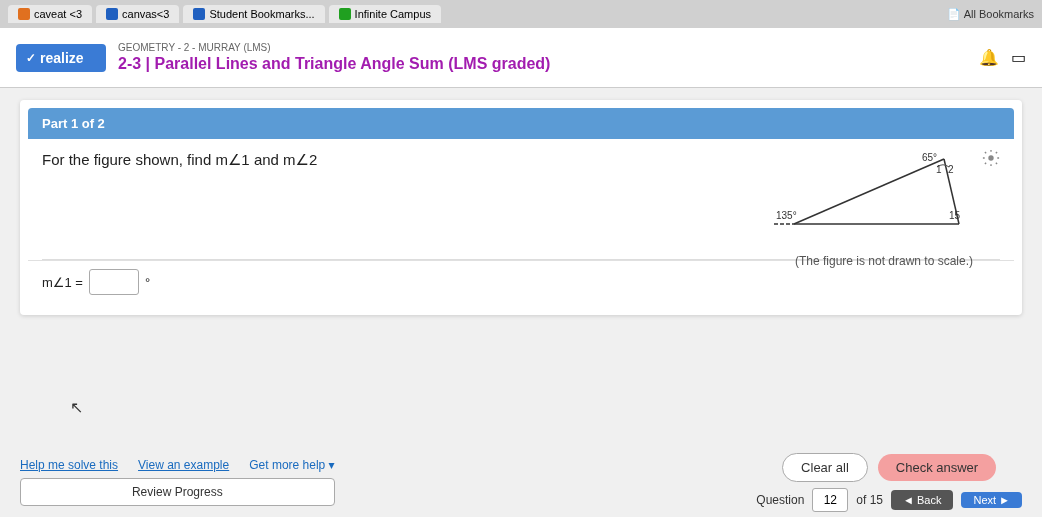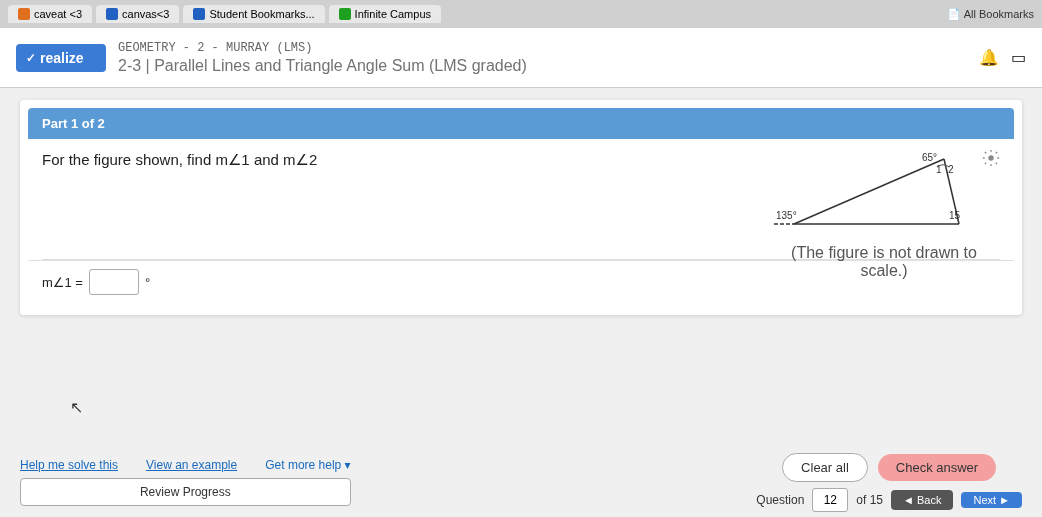--- a/index.html
+++ b/index.html
@@ -80,9 +80,8 @@
       gap: 2px;
     }
     .breadcrumb-text {
-      font-size: 12px;
+      font-size: 10px;
       color: #666;
-      font-family: Liberation Mono, monospace;
     }
     .page-title-text {
       font-size: 16px;

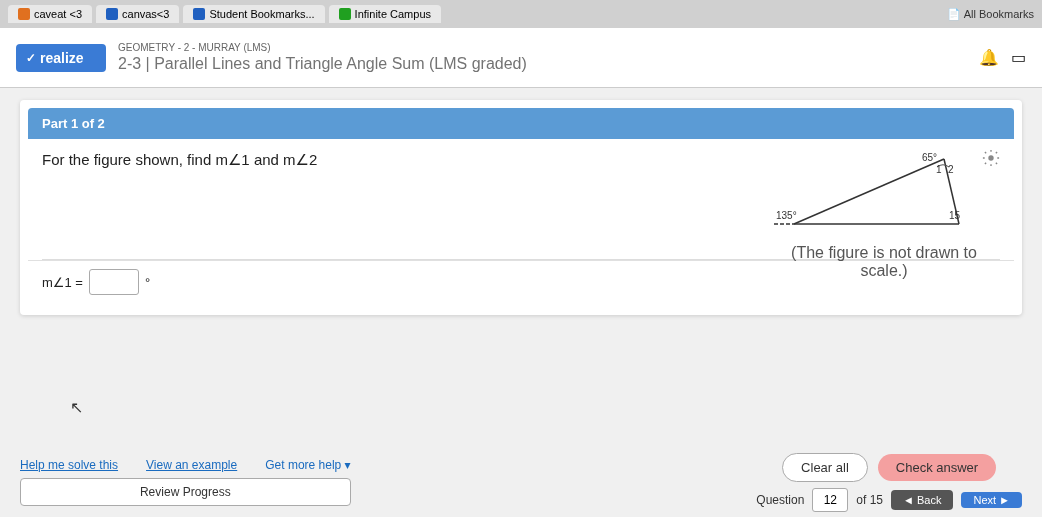--- a/index.html
+++ b/index.html
@@ -85,8 +85,8 @@
     }
     .page-title-text {
       font-size: 16px;
-      font-weight: normal;
-      color: #737373;
+      font-weight: bold;
+      color: #a21caf;
     }
     .header-icons {
       margin-left: auto;

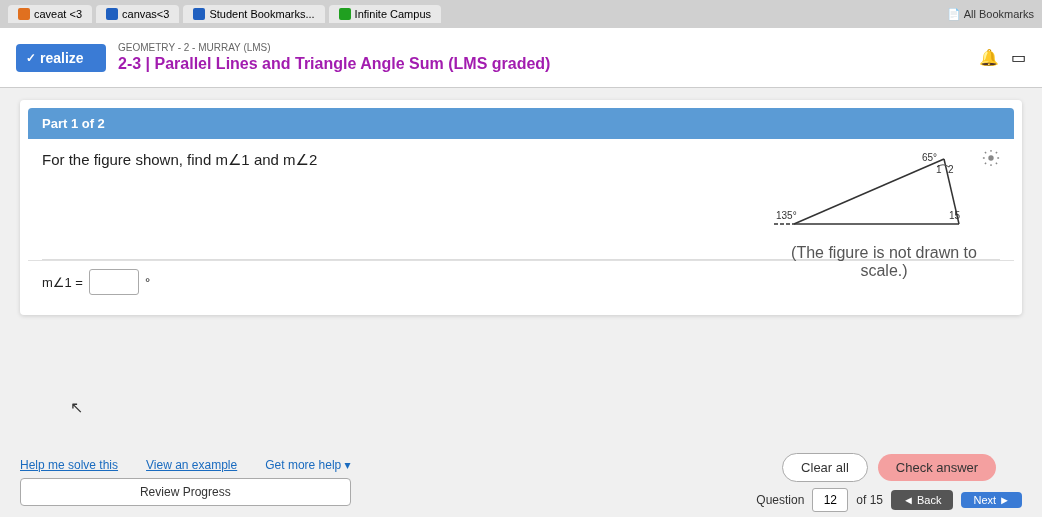--- a/index.html
+++ b/index.html
@@ -145,10 +145,10 @@
     }
 
     .figure-caption {
-      font-size: 16px;
+      font-size: 12px;
       color: #555;
       text-align: center;
-      margin-top: 2px;
+      margin-top: 12px;
     }
 
     

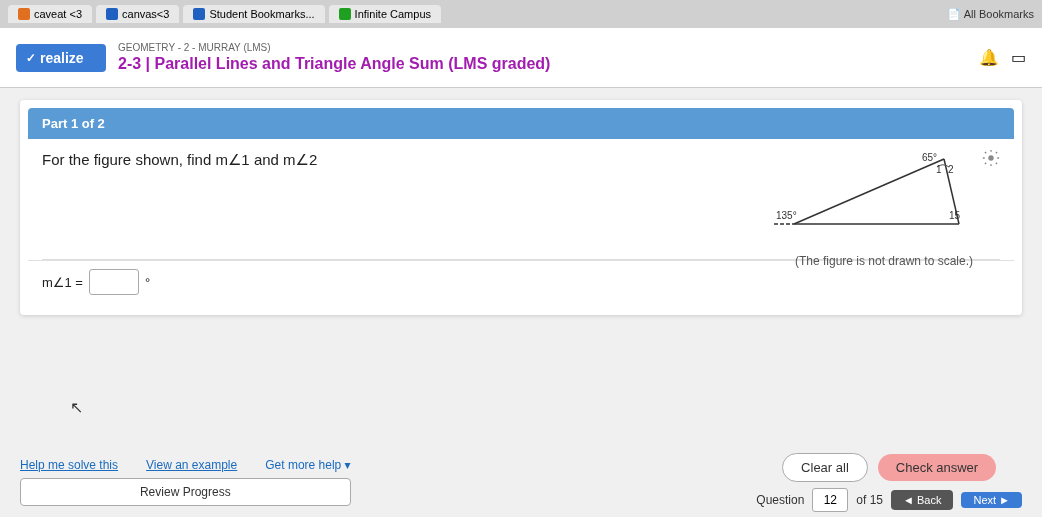--- a/index.html
+++ b/index.html
@@ -205,7 +205,7 @@
 
     .help-links {
       display: flex;
-      gap: 28px;
+      gap: 20px;
       align-items: center;
     }
     .help-link {

